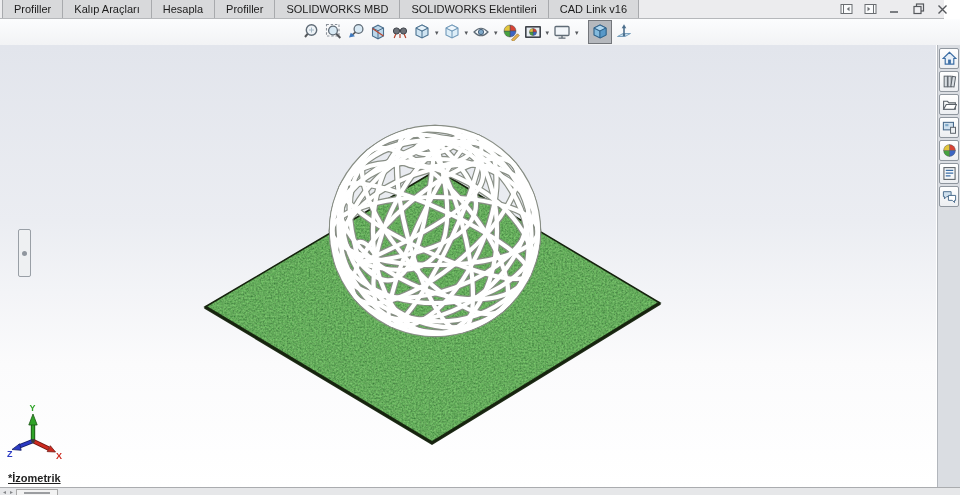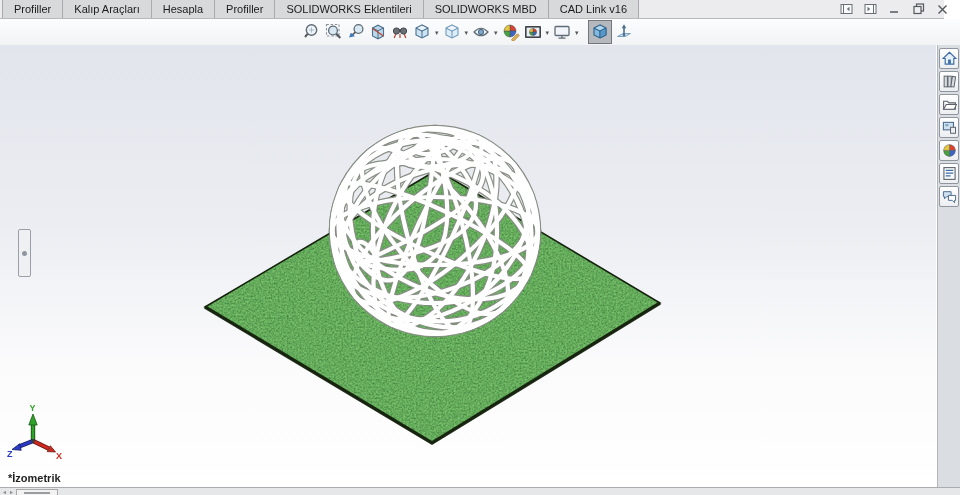--- a/index.html
+++ b/index.html
@@ -64,8 +64,8 @@
   <div class="tab">Kalıp Araçları</div>
   <div class="tab">Hesapla</div>
   <div class="tab">Profiller</div>
+  <div class="tab">SOLIDWORKS MBD</div>
   <div class="tab">SOLIDWORKS Eklentileri</div>
-  <div class="tab">SOLIDWORKS MBD</div>
   <div class="tab">CAD Link v16</div>
   <div class="tabbar-rest"></div>
 </div>

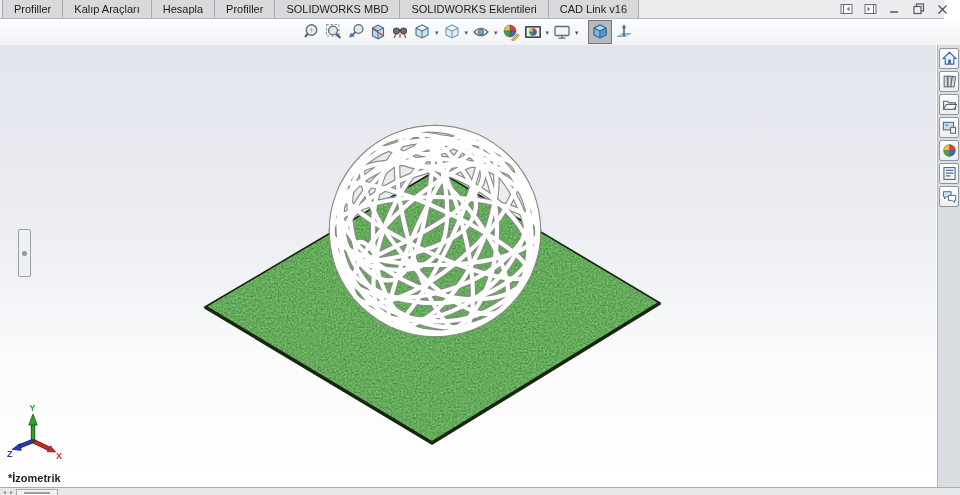--- a/index.html
+++ b/index.html
@@ -37,7 +37,7 @@
             display:flex;align-items:center;justify-content:center;}
   .collapsed-dot{width:5px;height:5px;border-radius:50%;background:#8f969e;}
   .triad{position:absolute;left:6px;top:356px;}
-  .viewlabel{position:absolute;left:8px;top:427px;font-size:11px;font-weight:bold;color:#1f1f1f;}
+  .viewlabel{position:absolute;left:8px;top:427px;font-size:11px;font-weight:bold;color:#1f1f1f;text-decoration:underline;}
 
   
   .taskpane{position:absolute;top:45px;right:0;width:23px;height:442px;background:#dadde2;

